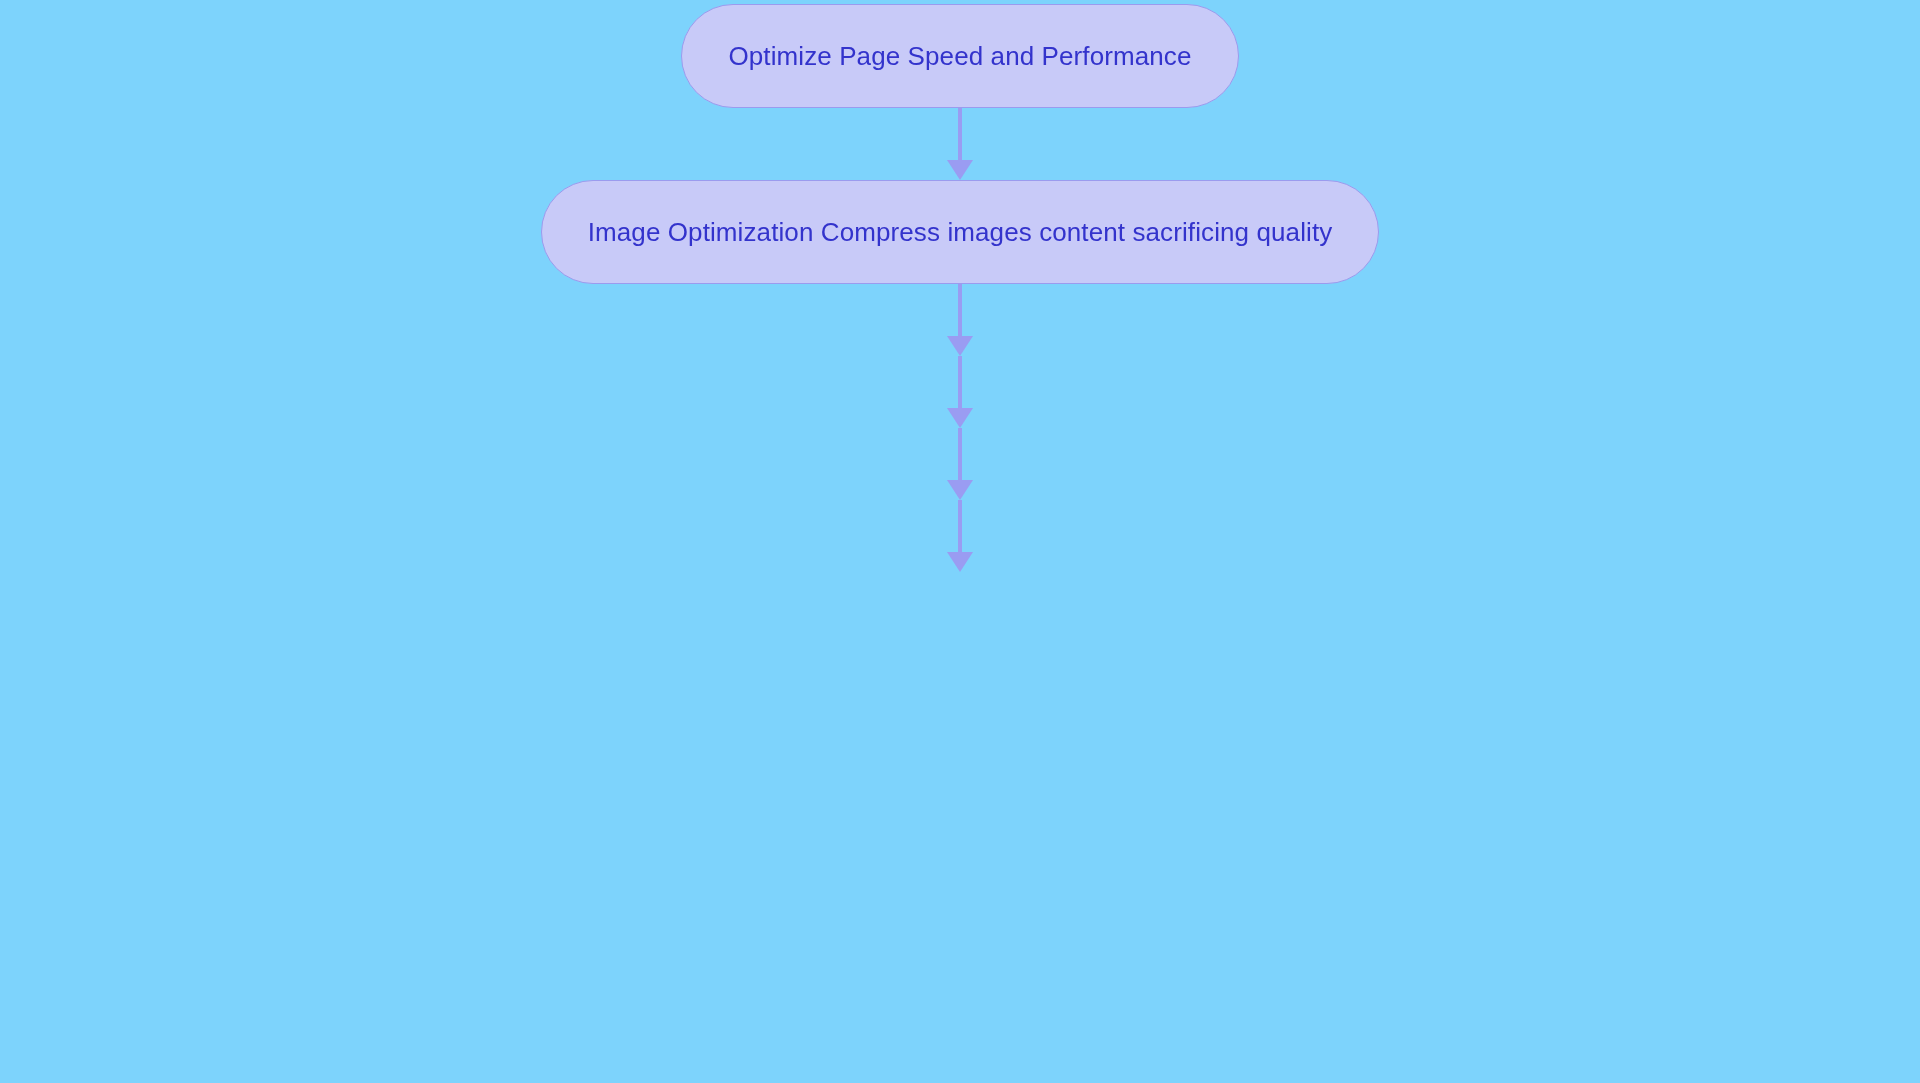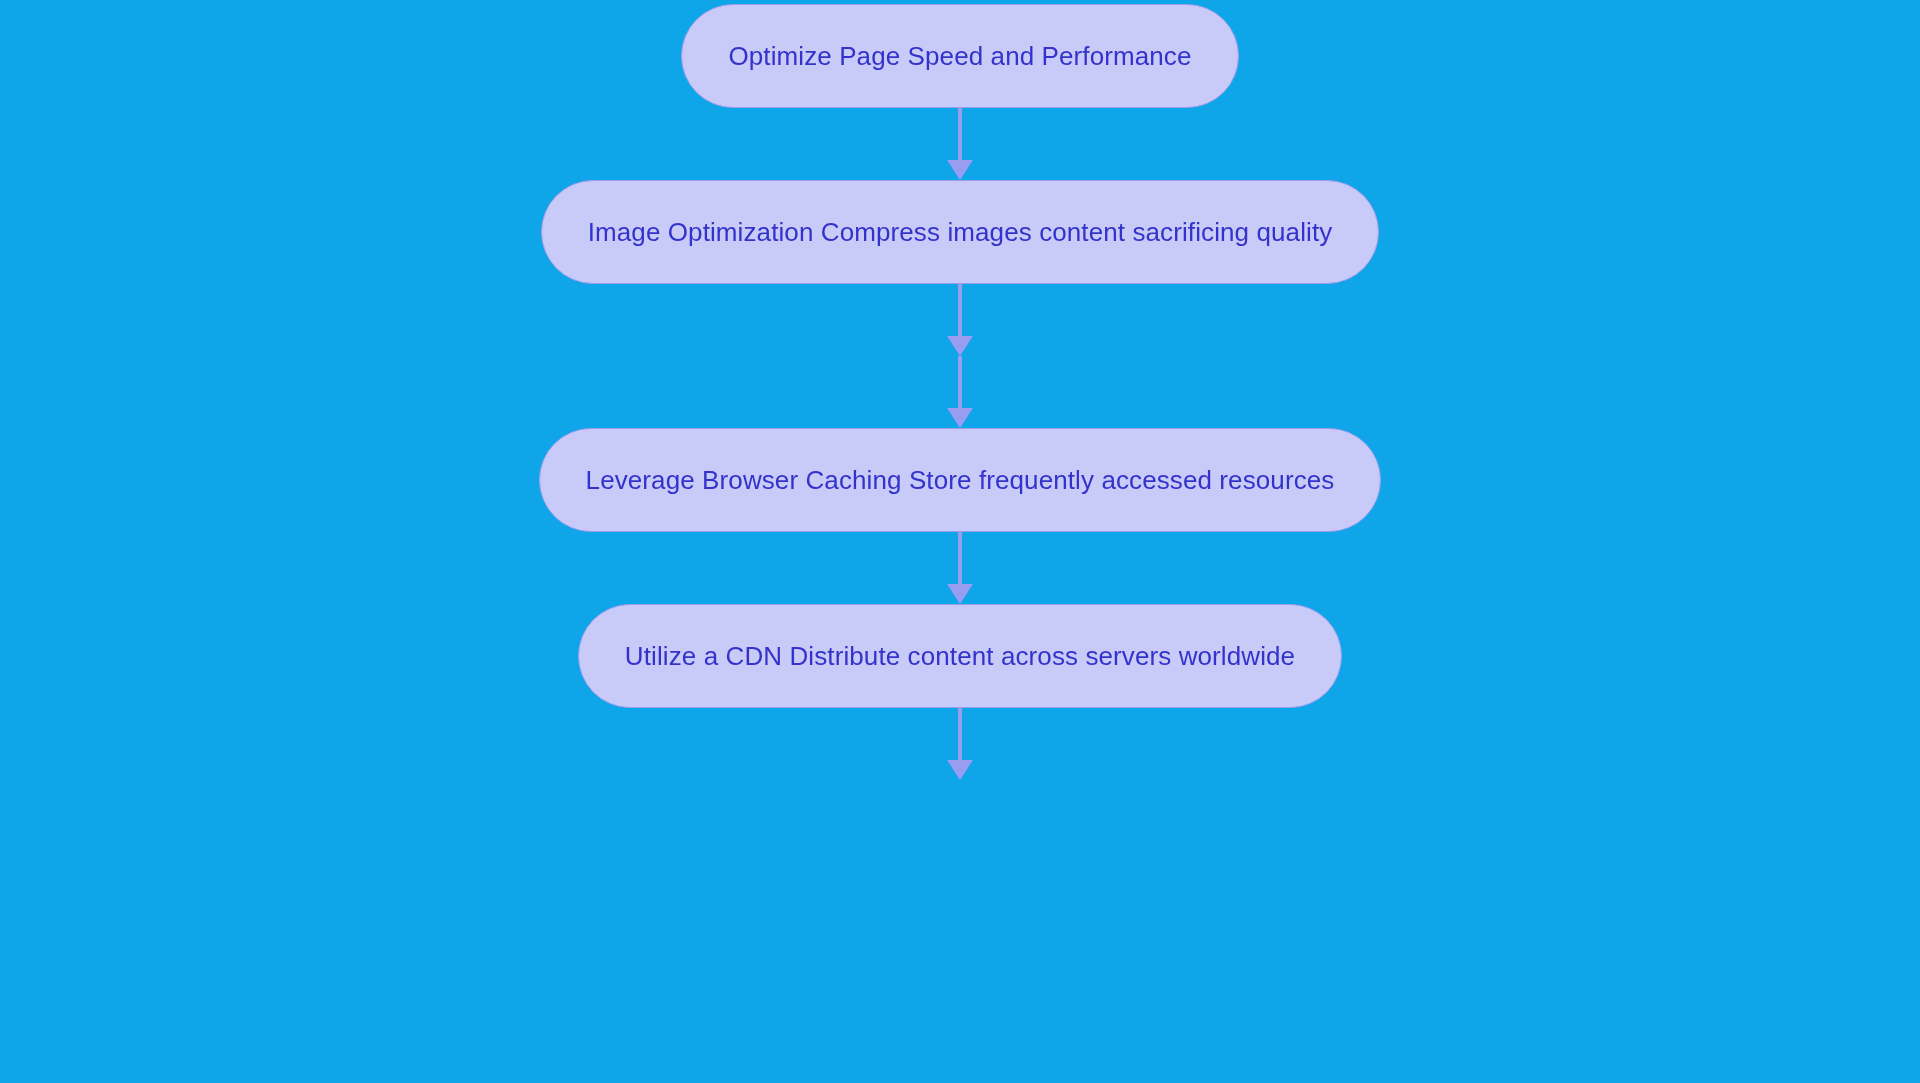--- a/index.html
+++ b/index.html
@@ -19,7 +19,7 @@
     position: relative;
     width: 1920px;
     height: 1083px;
-    background: #0ea5e9;
+    background: #7dd3fc;
   }
 
   .flow-column {

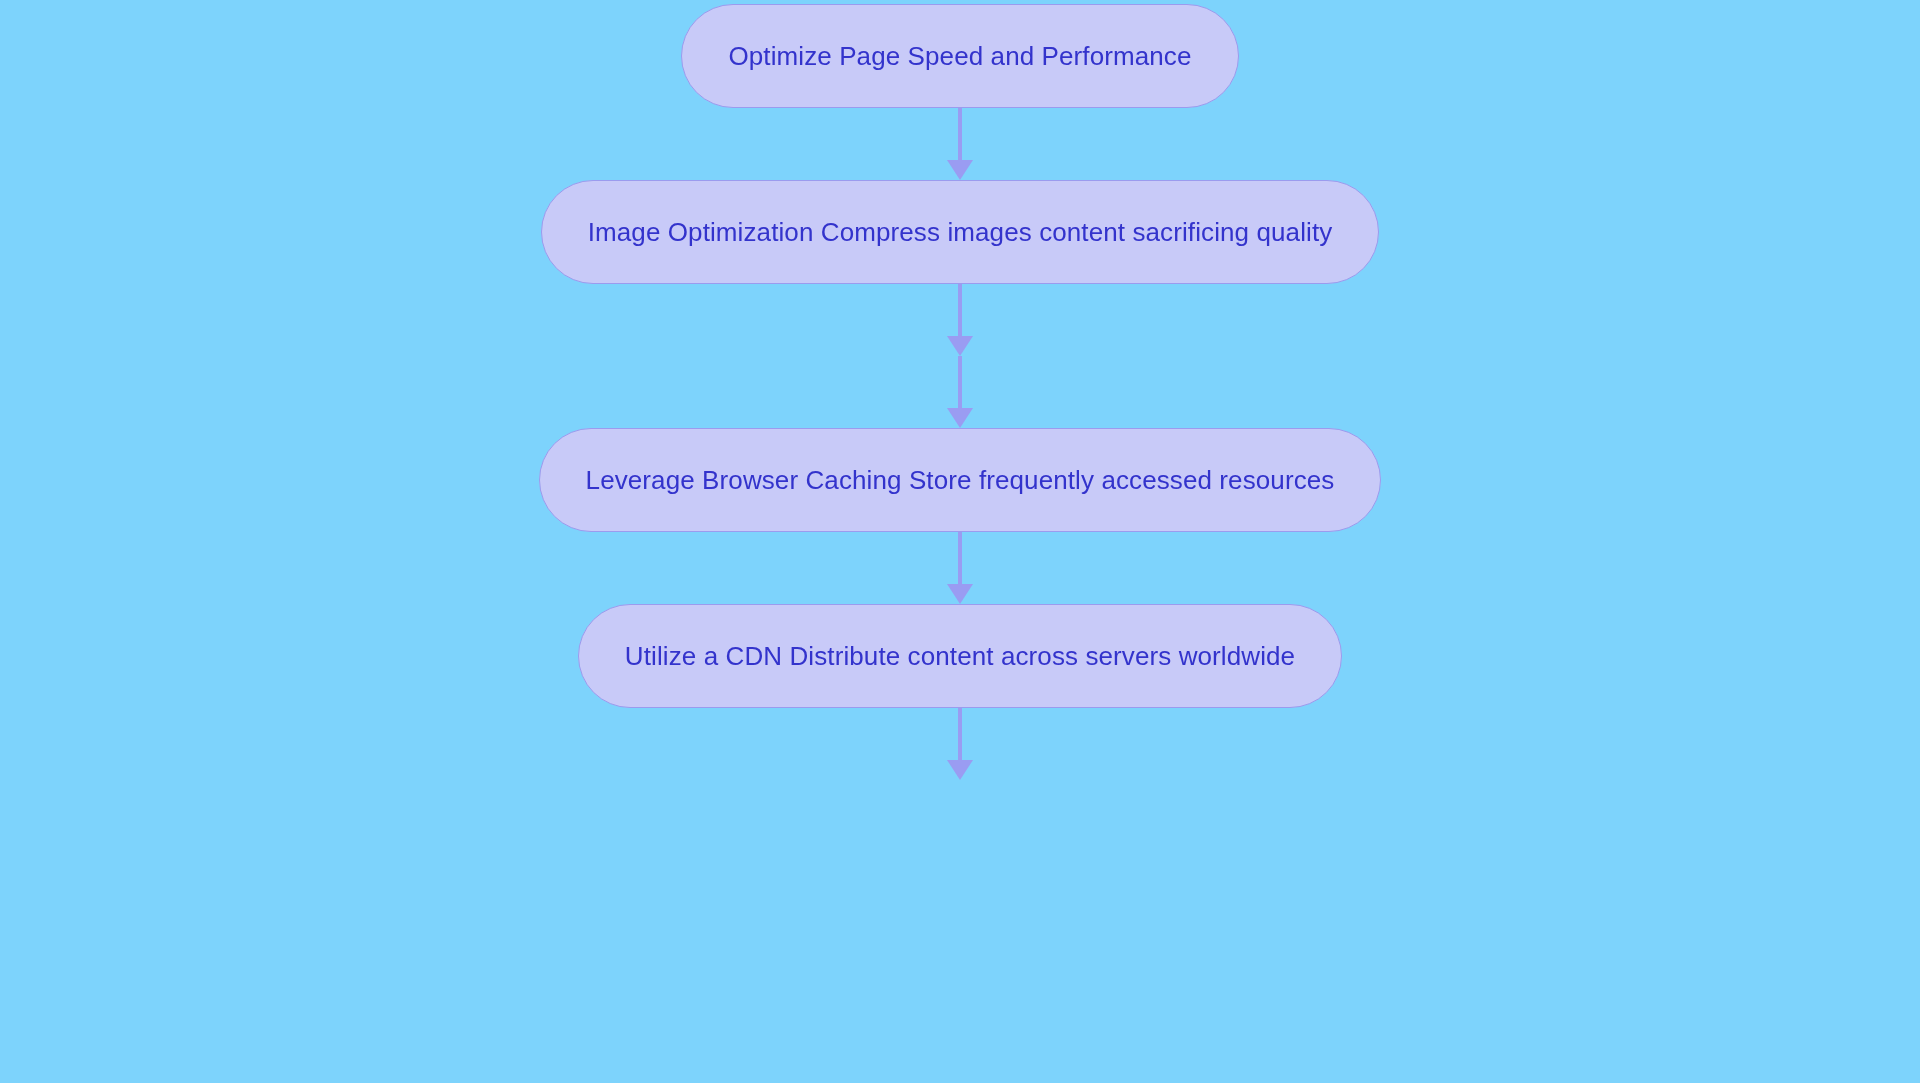--- a/index.html
+++ b/index.html
@@ -110,9 +110,6 @@
       <div class="head"></div>
     </div>
 
-    <div class="node">
-      <span class="node-label">Leverage Browser Caching Store frequently accessed resources</span>
-    </div>
 
     <div class="connector" style="height:72px;">
       <div class="shaft"></div>

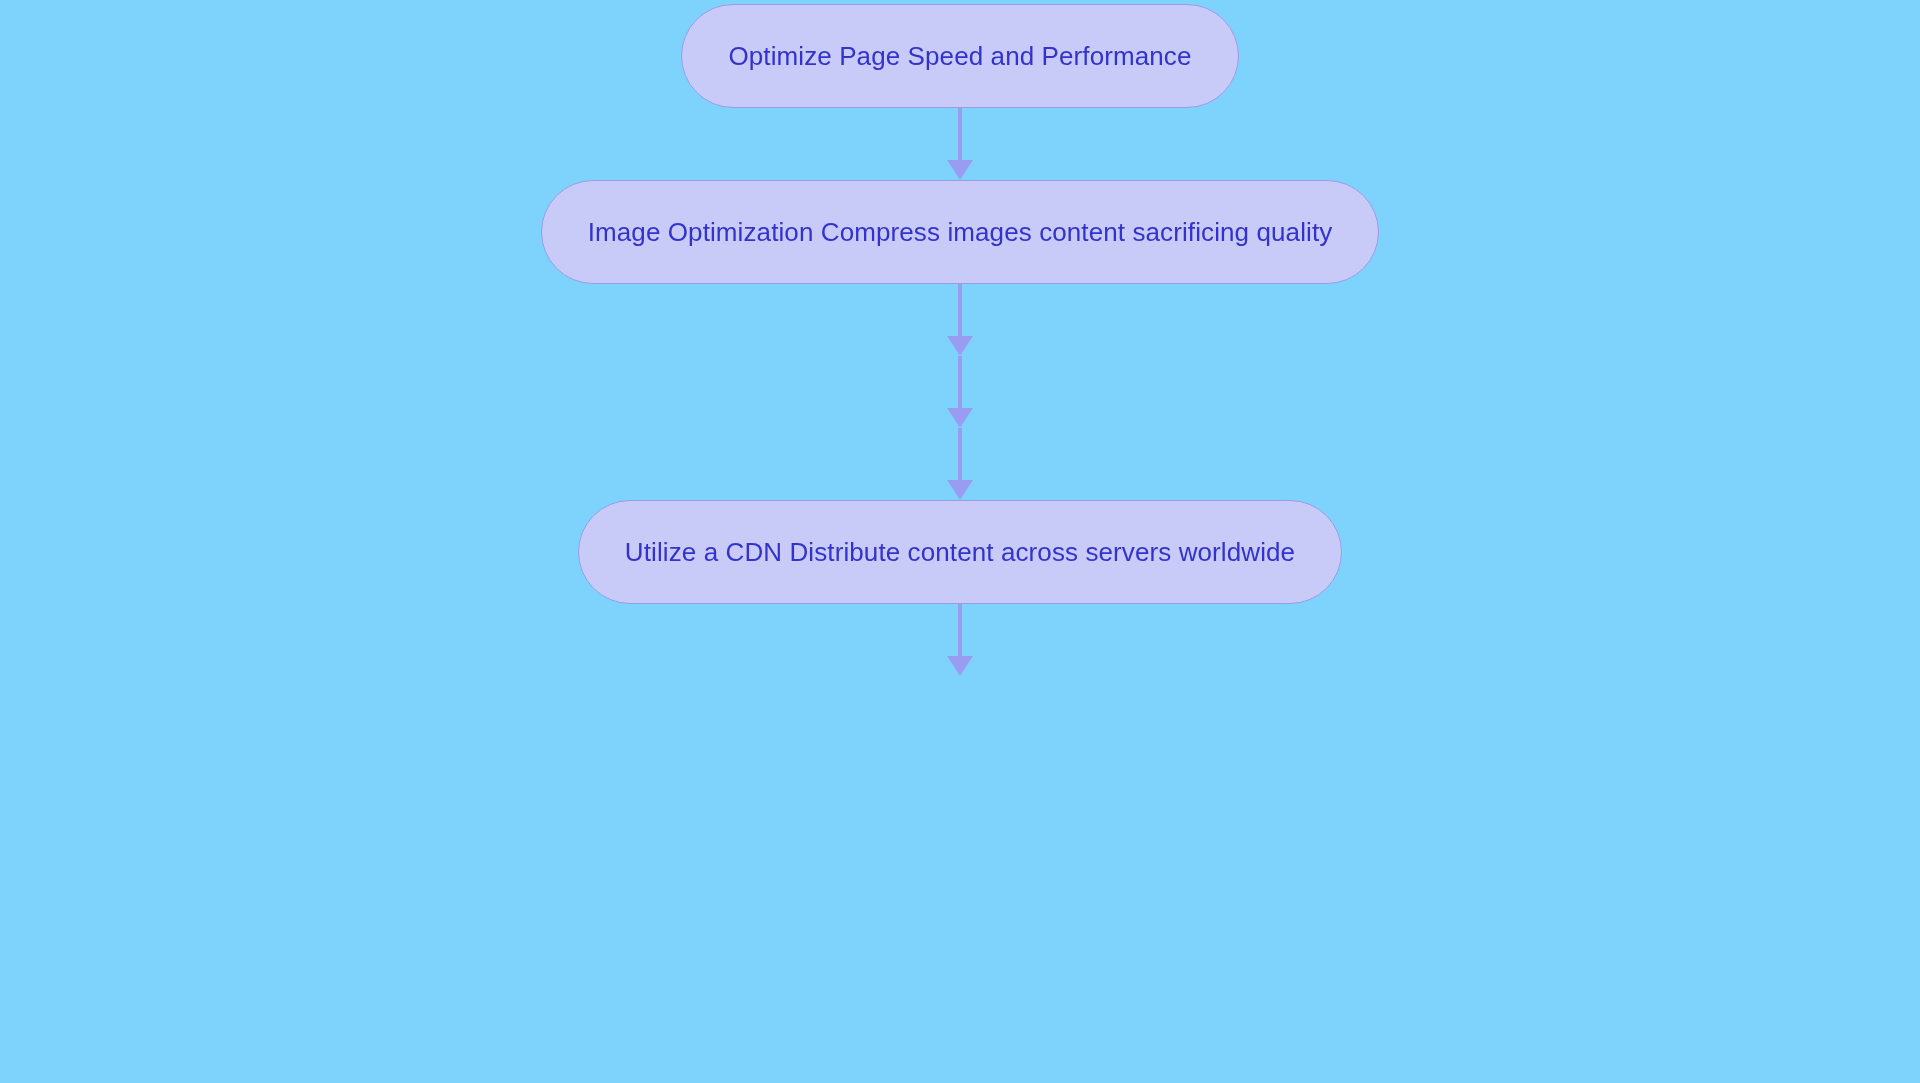--- a/index.html
+++ b/index.html
@@ -116,9 +116,6 @@
       <div class="head"></div>
     </div>
 
-    <div class="node">
-      <span class="node-label">Utilize a CDN Distribute content across servers worldwide</span>
-    </div>
 
     <div class="connector" style="height:72px;">
       <div class="shaft"></div>

